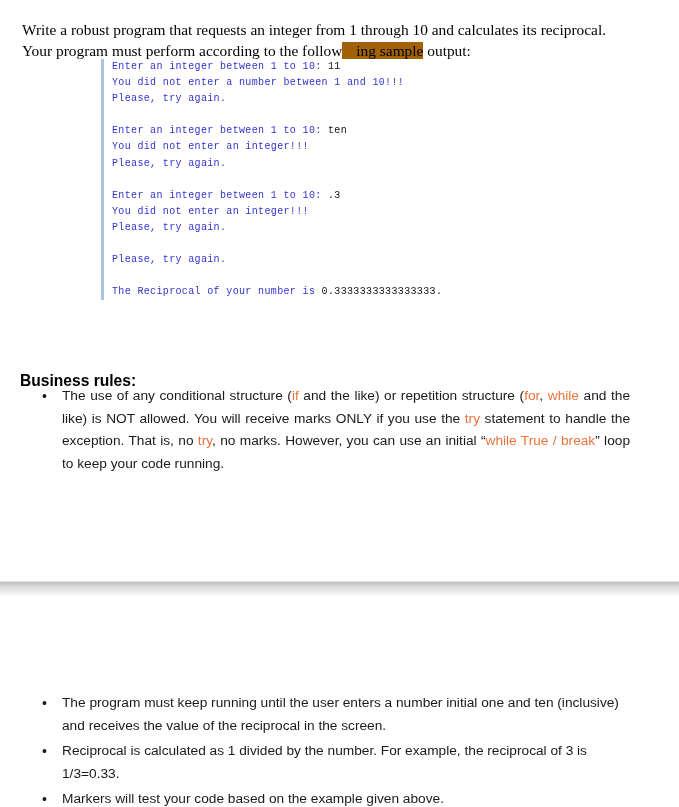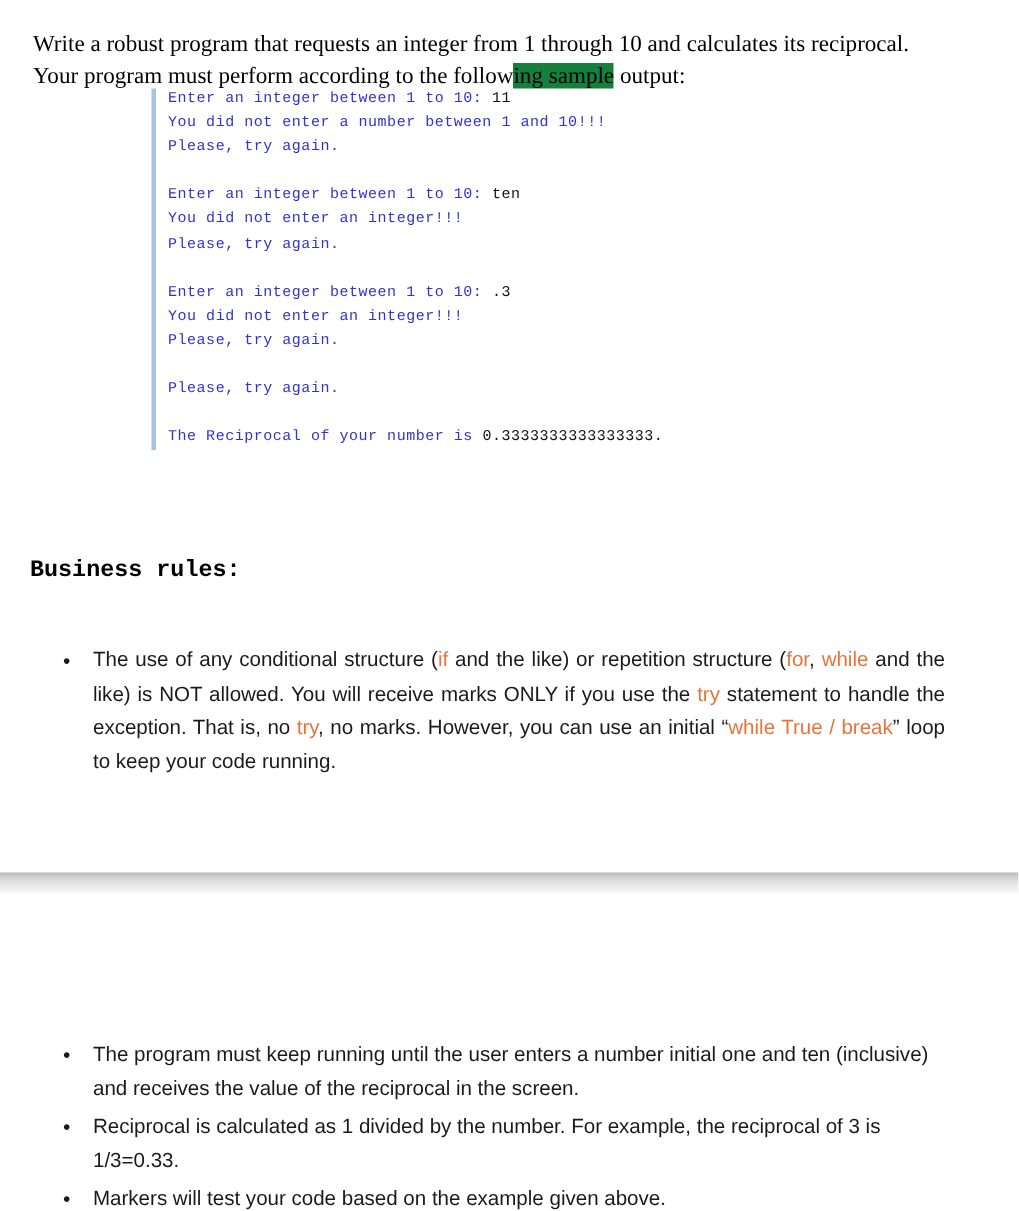--- a/index.html
+++ b/index.html
@@ -28,7 +28,8 @@
     text-align: left;
   }
   .hl {
-    background: #15803d;
+    background: #a16207;
+    padding-left: 14px;
   }
 
   

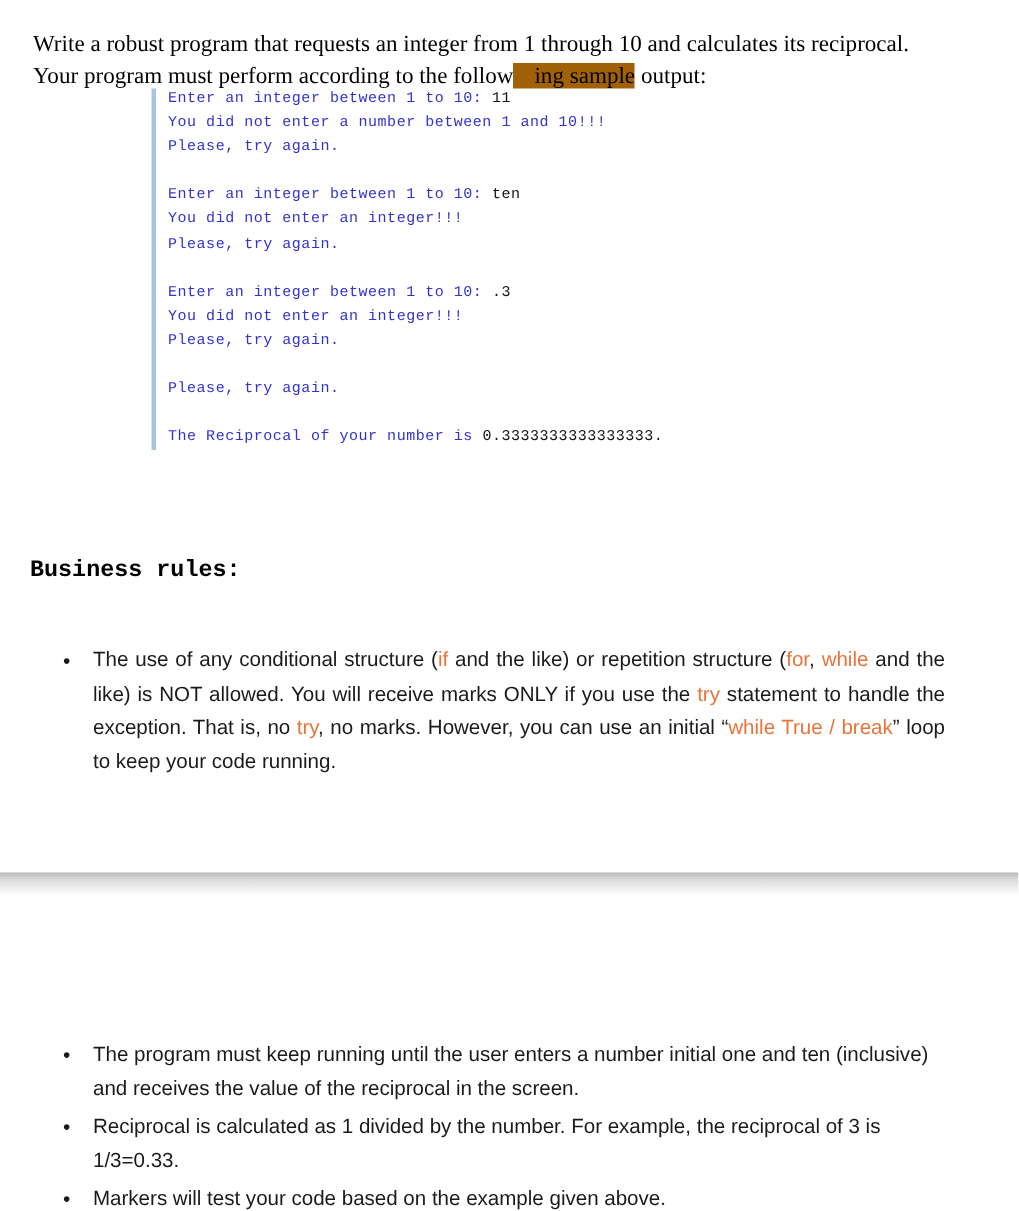--- a/index.html
+++ b/index.html
@@ -62,7 +62,7 @@
     position: absolute;
     left: 20px;
     top: 371px;
-    font-family: Liberation Mono, monospace;
+    font-family: Liberation Sans, sans-serif;
     font-weight: bold;
     font-size: 15.6px;
     line-height: 19px;

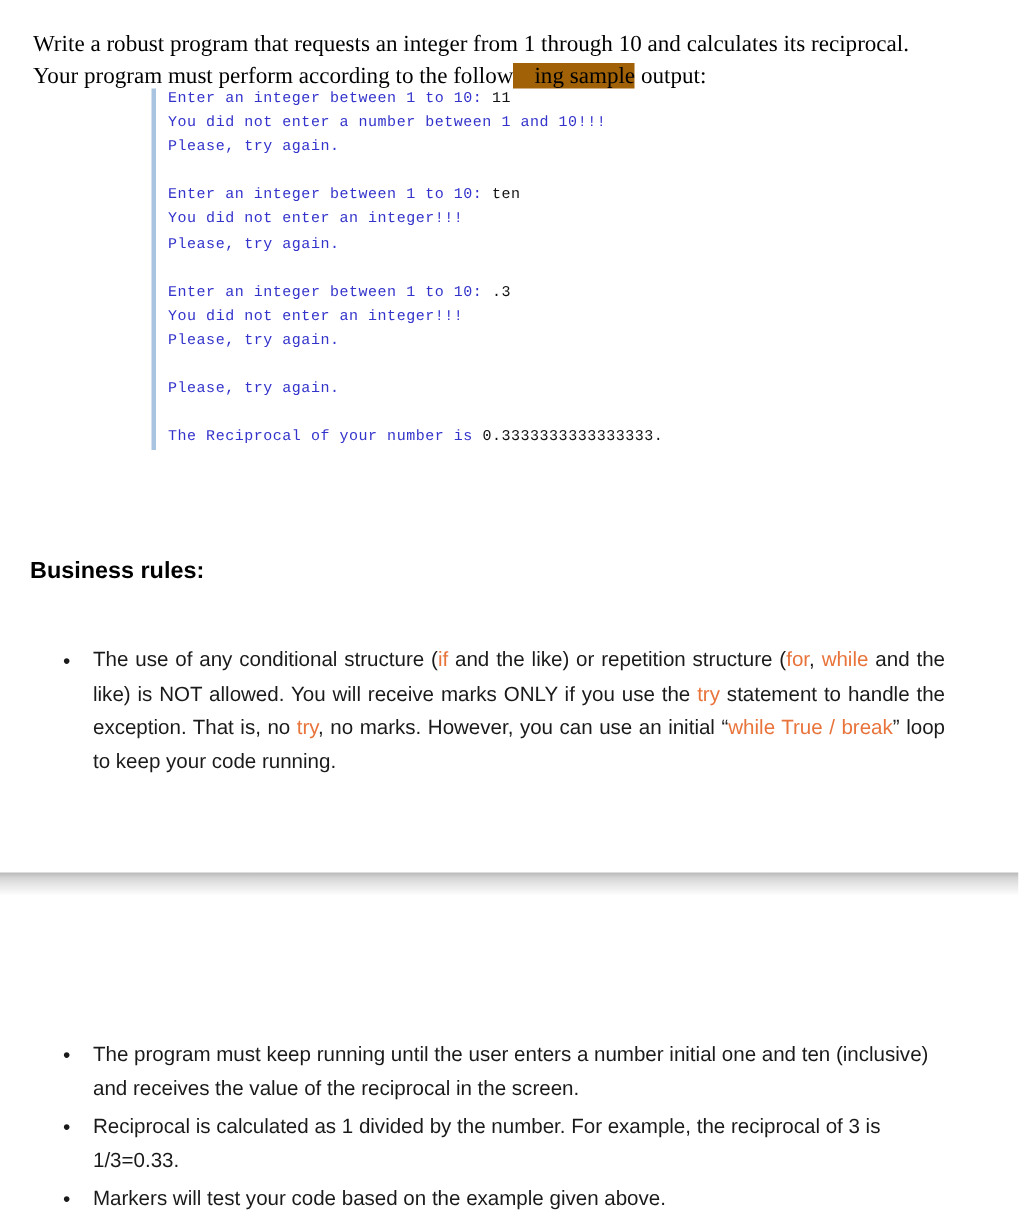--- a/index.html
+++ b/index.html
@@ -108,7 +108,6 @@
   }
   .justified {
     text-align: justify;
-    margin-top: 44px;
   }
   .kw {
     color: #e8743b;

